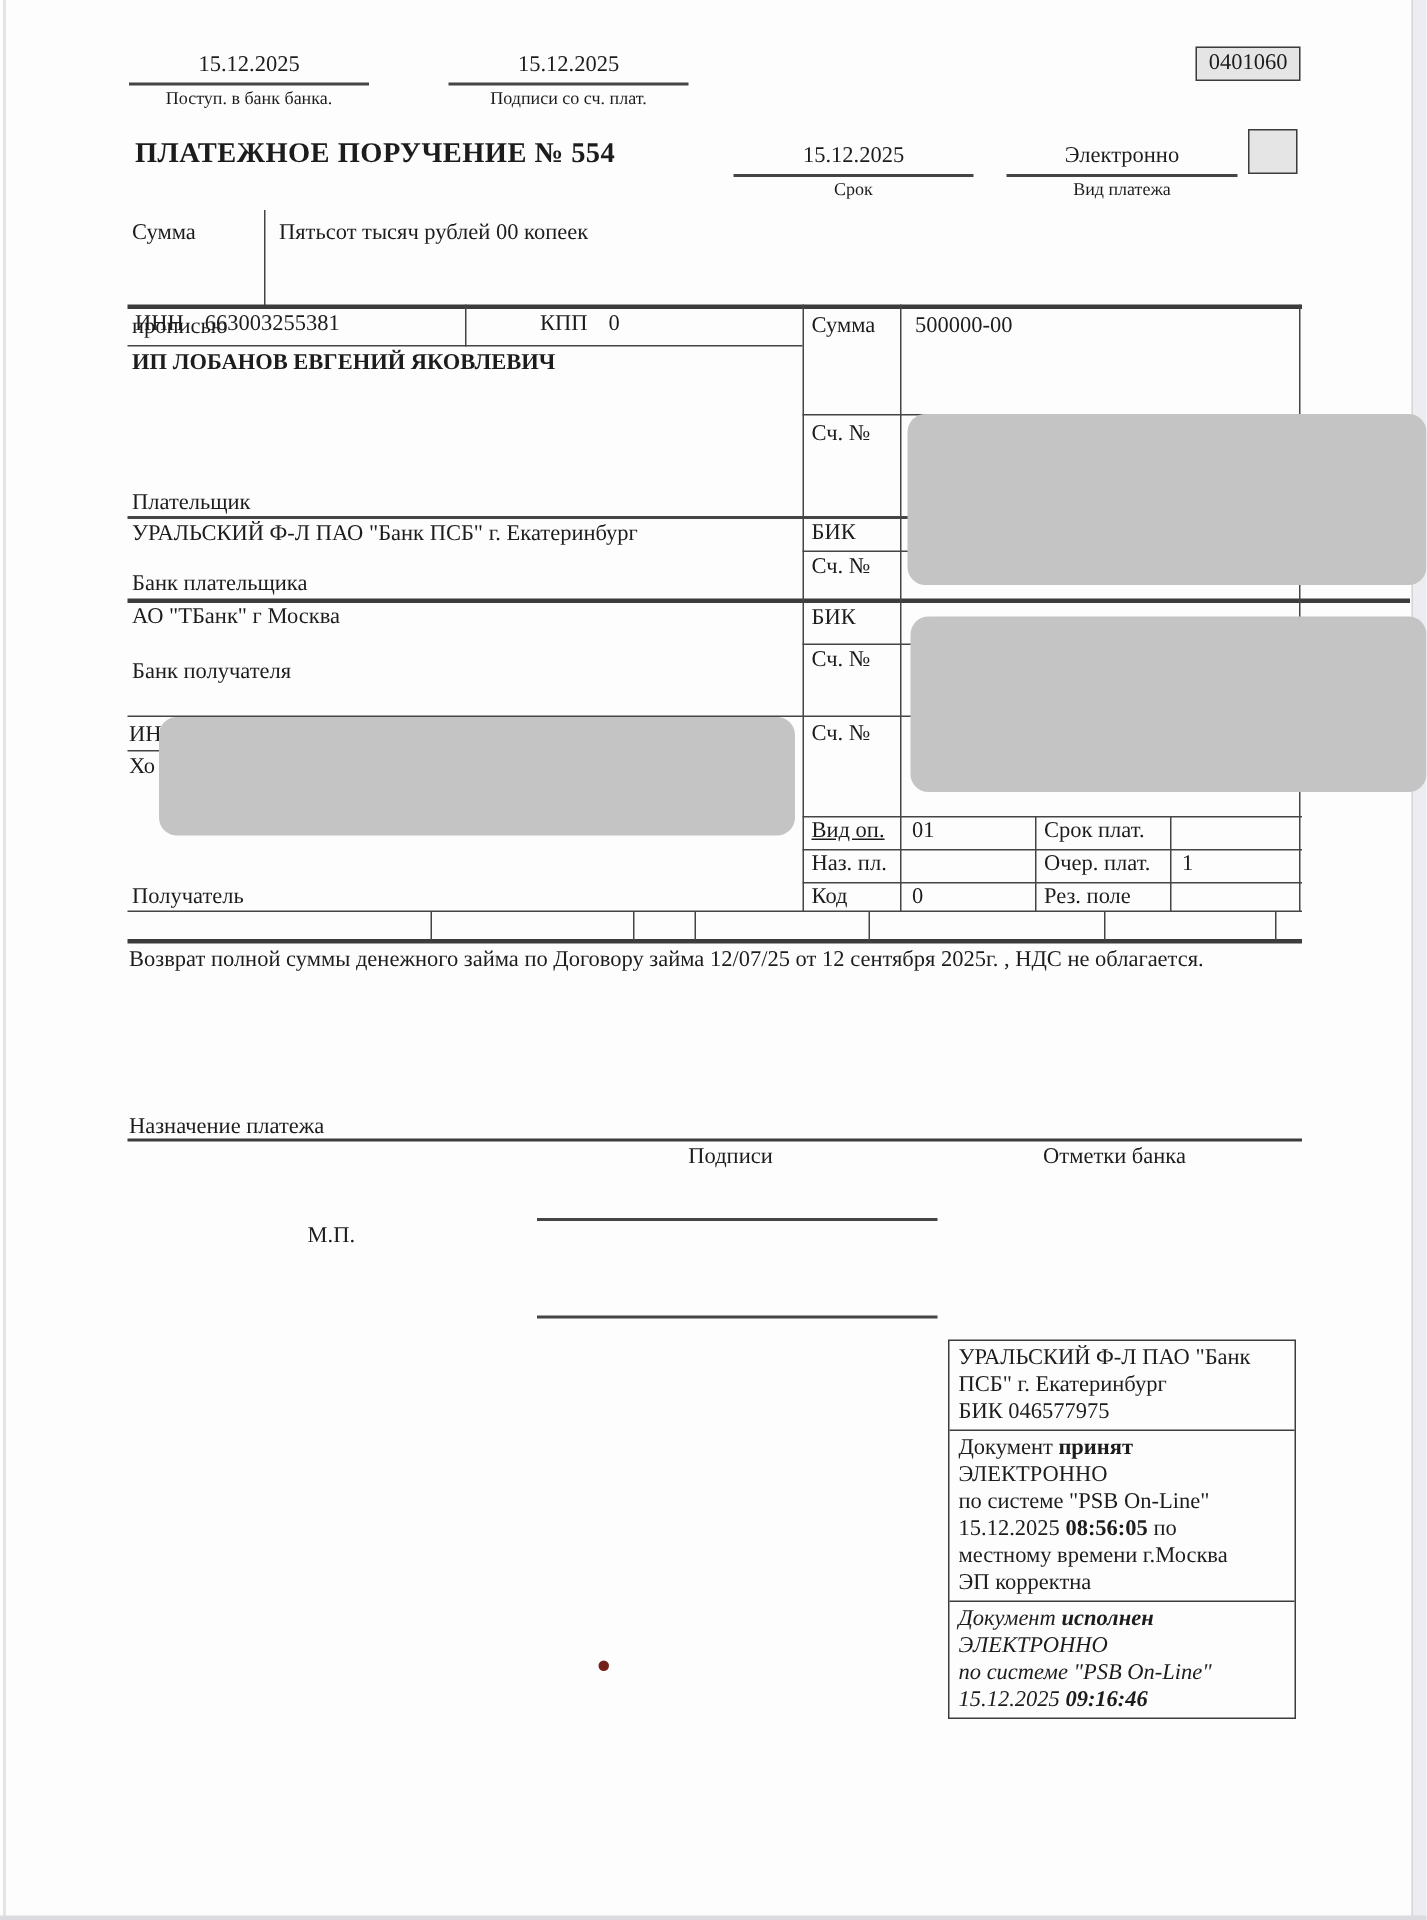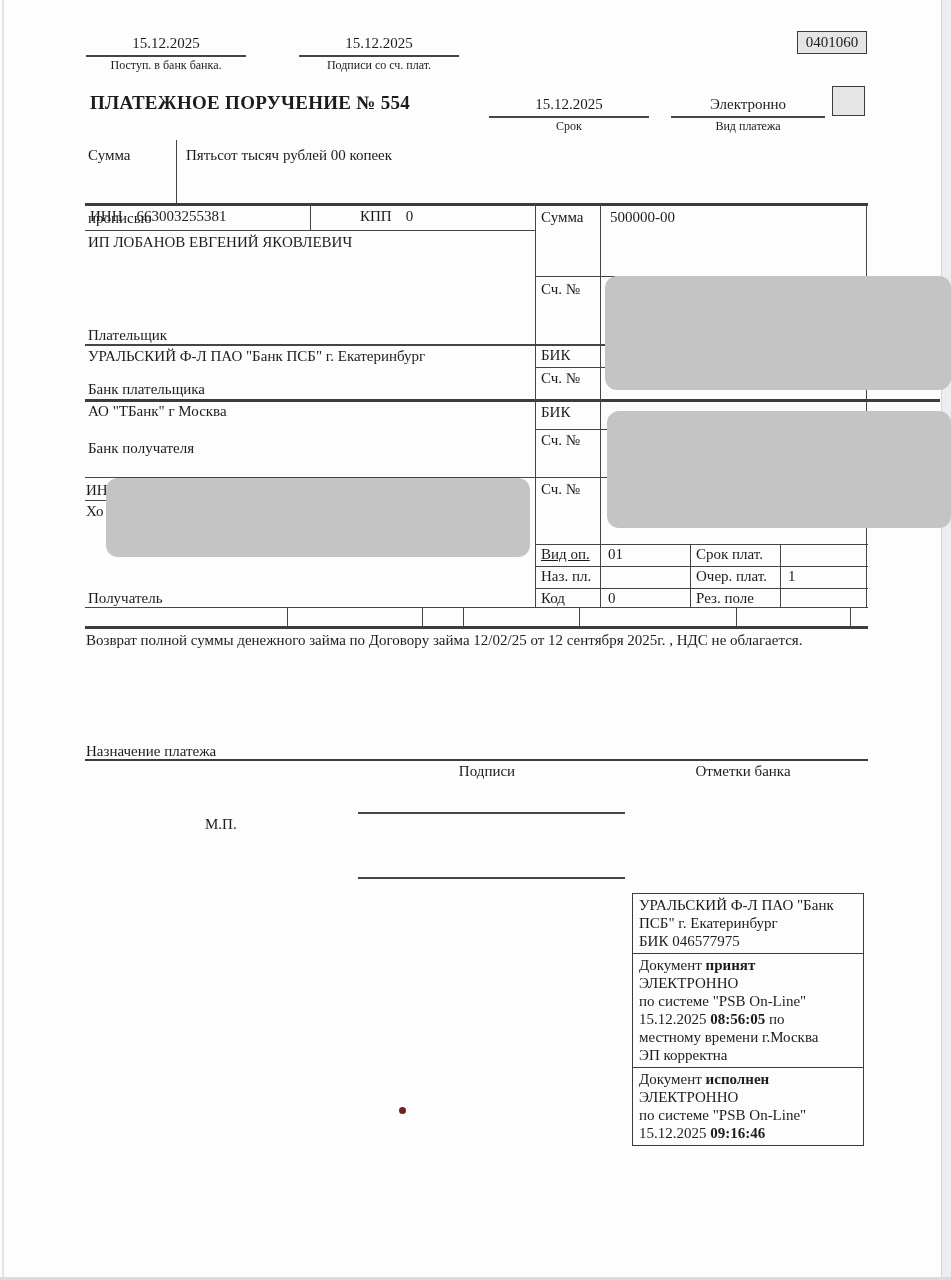--- a/index.html
+++ b/index.html
@@ -96,7 +96,7 @@
   <span>КПП</span>
   <span>0</span>
 </div>
-<div class="t" style="left:88px;top:234px;">ИП ЛОБАНОВ ЕВГЕНИЙ ЯКОВЛЕВИЧ</div>
+<div class="t" style="left:88px;top:234px;font-weight:bold;">ИП ЛОБАНОВ ЕВГЕНИЙ ЯКОВЛЕВИЧ</div>
 <div class="t" style="left:88px;top:327px;">Плательщик</div>
 <div class="t" style="left:88px;top:348px;">УРАЛЬСКИЙ Ф-Л ПАО "Банк ПСБ"  г. Екатеринбург</div>
 <div class="t" style="left:88px;top:381px;">Банк плательщика</div>

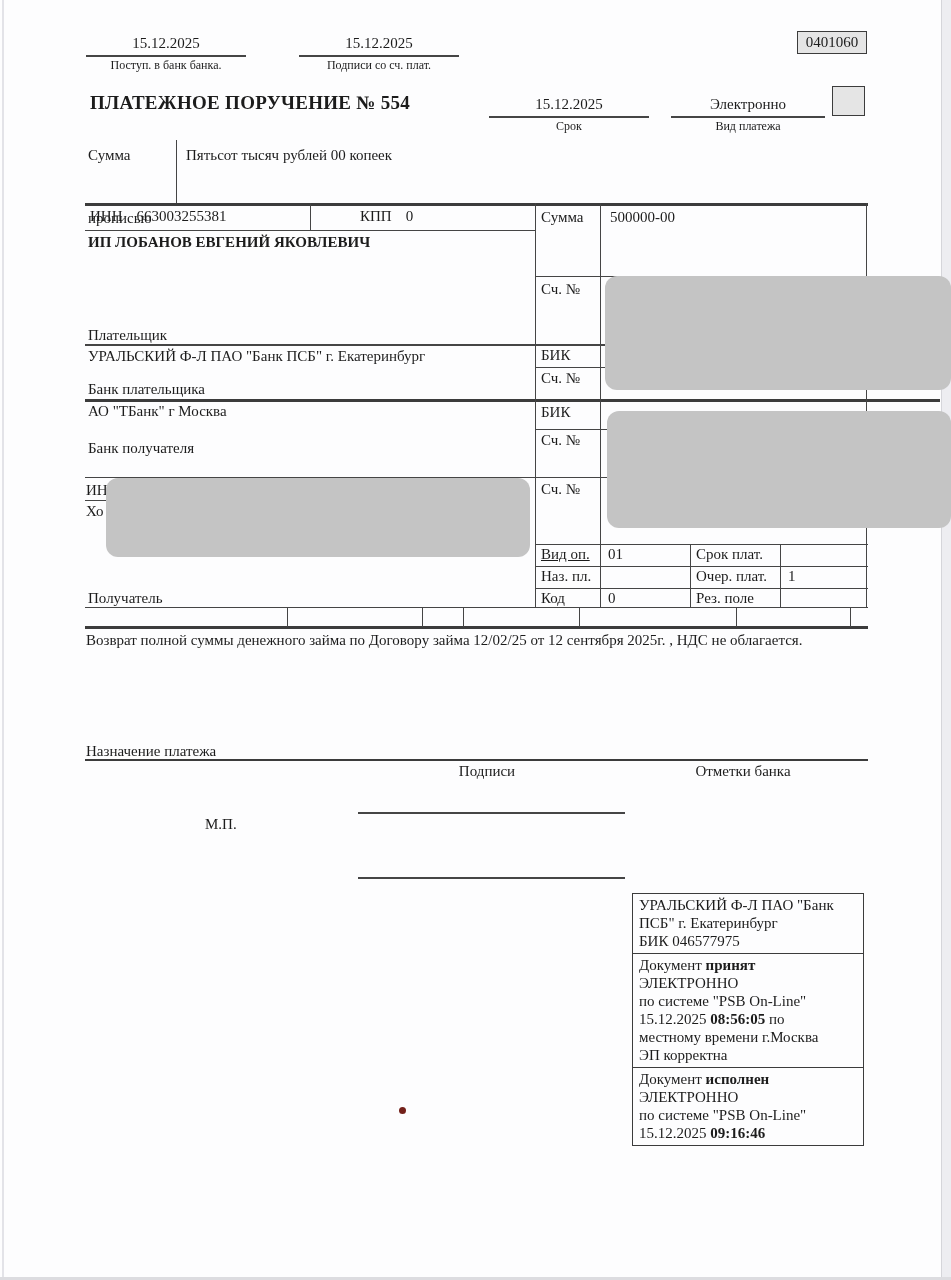--- a/index.html
+++ b/index.html
@@ -129,7 +129,7 @@
 <div class="redact" style="left:607px;top:411px;width:344px;height:117px;"></div>
 <div class="redact" style="left:106px;top:478px;width:424px;height:79px;"></div>
 
-<div class="t" style="left:86px;top:632px;white-space:normal;width:780px;">Возврат полной суммы денежного займа по Договору займа 12/02/25 от 12 сентября 2025г. , НДС не облагается.</div>
+<div class="t" style="left:86px;top:632px;white-space:normal;width:780px;">Возврат полной суммы денежного займа по Договору займа 12/07/25 от 12 сентября 2025г. , НДС не облагается.</div>
 <div class="t" style="left:86px;top:743px;">Назначение платежа</div>
 <div class="hl2" style="left:85px;top:759px;width:783px;height:2px;"></div>
 

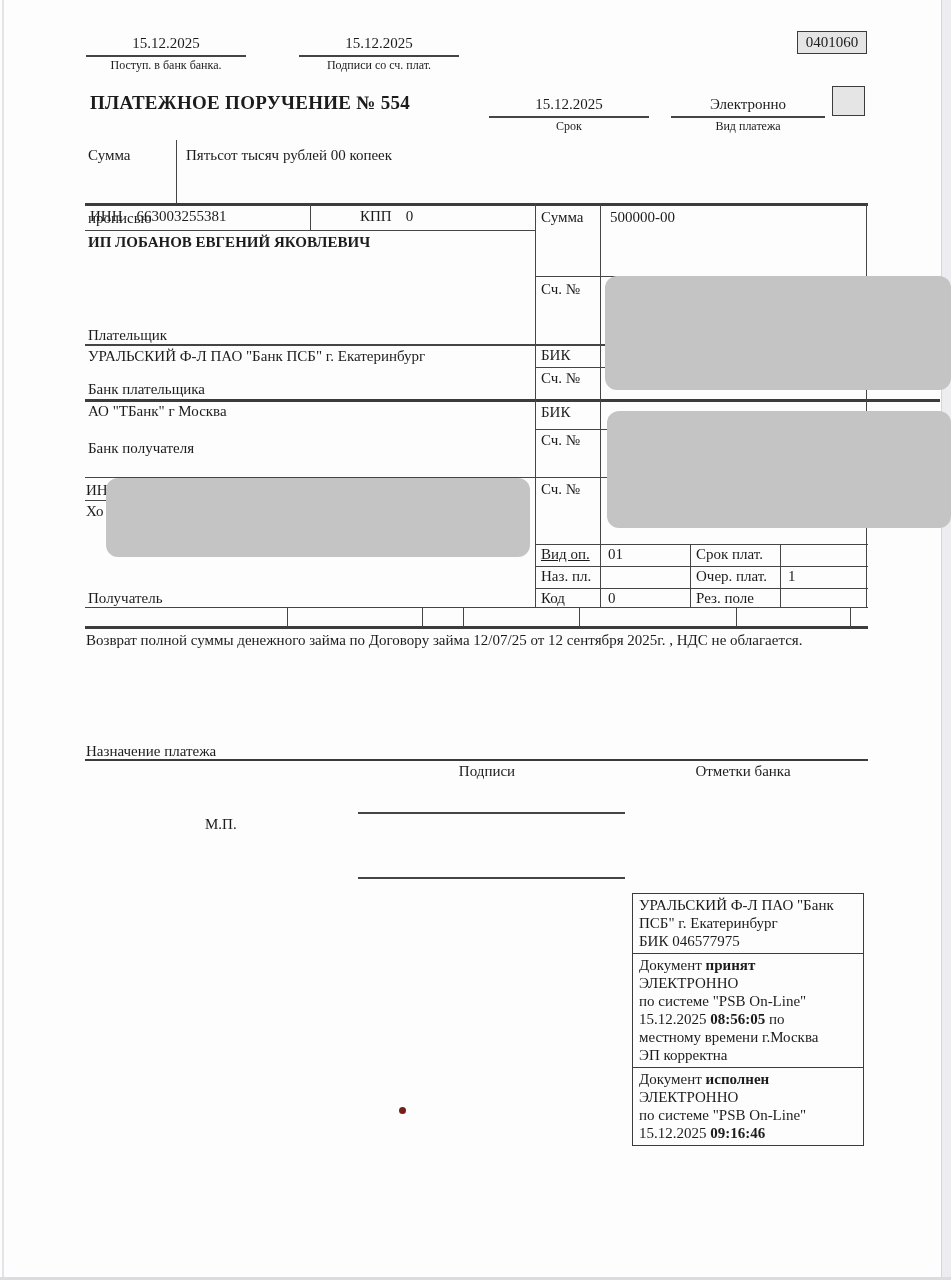--- a/index.html
+++ b/index.html
@@ -19,7 +19,7 @@
   .pair{display:flex;gap:14px;}
   .stamp{position:absolute;left:632px;top:893px;width:230px;border:1.5px solid #3c3c3c;font-size:15px;line-height:18px;}
   .stamp-sec{padding:2px 6px 3px 6px;border-bottom:1px solid #3c3c3c;}
-  .stamp-sec:last-child{border-bottom:none;}
+  .stamp-sec:last-child{border-bottom:none;font-style:italic;}
   .edge{position:absolute;background:#ededf1;}
   b{font-weight:bold;}
 </style>

